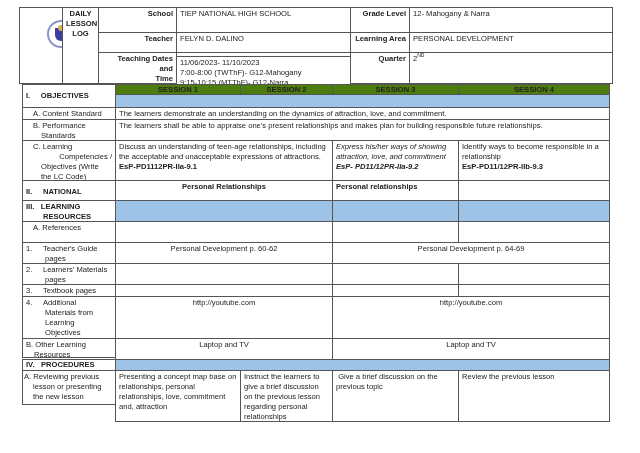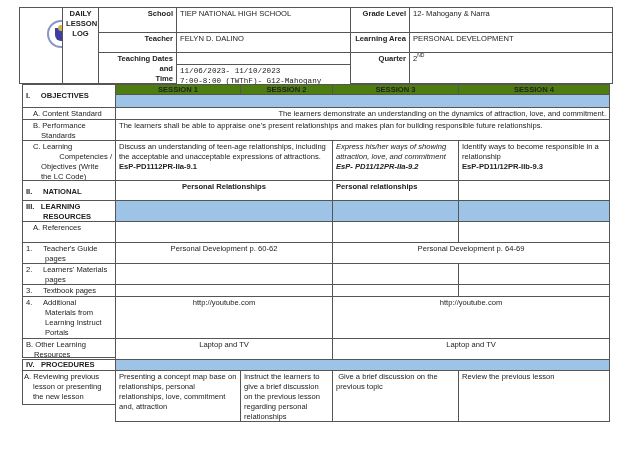--- a/index.html
+++ b/index.html
@@ -41,7 +41,7 @@
     <div>Teaching Dates and</div>
     <div>Time</div>
   </div>
-  <div class="cell" style="left:176px;top:64px;width:204px;height:32px;font-family:Liberation Mono, monospace;">
+  <div class="cell" style="left:176px;top:56px;width:204px;height:32px;">
     <div>11/06/2023- 11/10/2023</div>
     <div>7:00-8:00 (TWThF)- G12-Mahogany</div>
     <div>9:15-10:15 (MTThF)- G12-Narra</div>

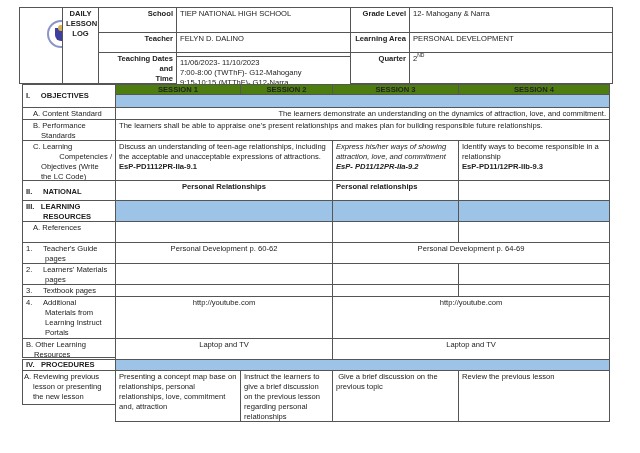--- a/index.html
+++ b/index.html
@@ -67,7 +67,7 @@
   <div class="cell blue" style="left:115px;top:94px;width:495px;height:14px;"></div>
 
   <div class="cell" style="left:22px;top:107px;width:94px;height:13px;padding-left:10px;">A. Content Standard</div>
-  <div class="cell" style="left:115px;top:107px;width:495px;height:13px;text-align:right;">The learners demonstrate an understanding on the dynamics of attraction, love, and commitment.</div>
+  <div class="cell" style="left:115px;top:107px;width:495px;height:13px;">The learners demonstrate an understanding on the dynamics of attraction, love, and commitment.</div>
 
   <div class="cell" style="left:22px;top:119px;width:94px;height:22px;padding-left:10px;">
     <div>B. Performance</div>

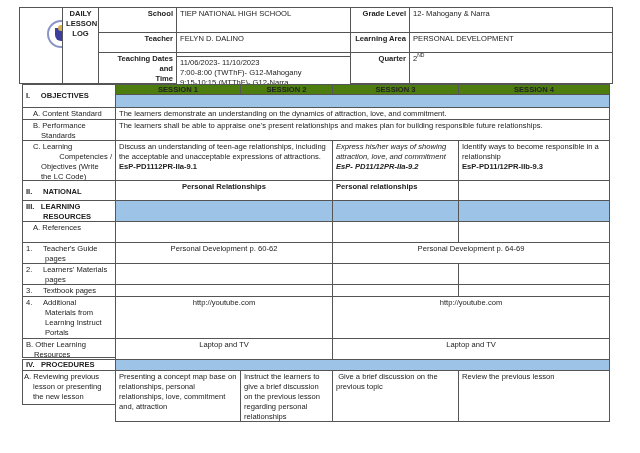--- a/index.html
+++ b/index.html
@@ -139,7 +139,7 @@
   <div class="cell" style="left:22px;top:296px;width:94px;height:43px;">
     <div><span>4.</span>&nbsp;&nbsp;&nbsp;&nbsp;&nbsp;<span>Additional</span></div>
     <div style="padding-left:19px;">Materials from</div>
-    <div style="padding-left:19px;">Learning Instruct</div>
+    <div style="padding-left:19px;">Learning Objectives</div>
     <div style="padding-left:19px;">Portals</div>
   </div>
   <div class="cell c" style="left:115px;top:296px;width:218px;height:43px;">http://youtube.com</div>

